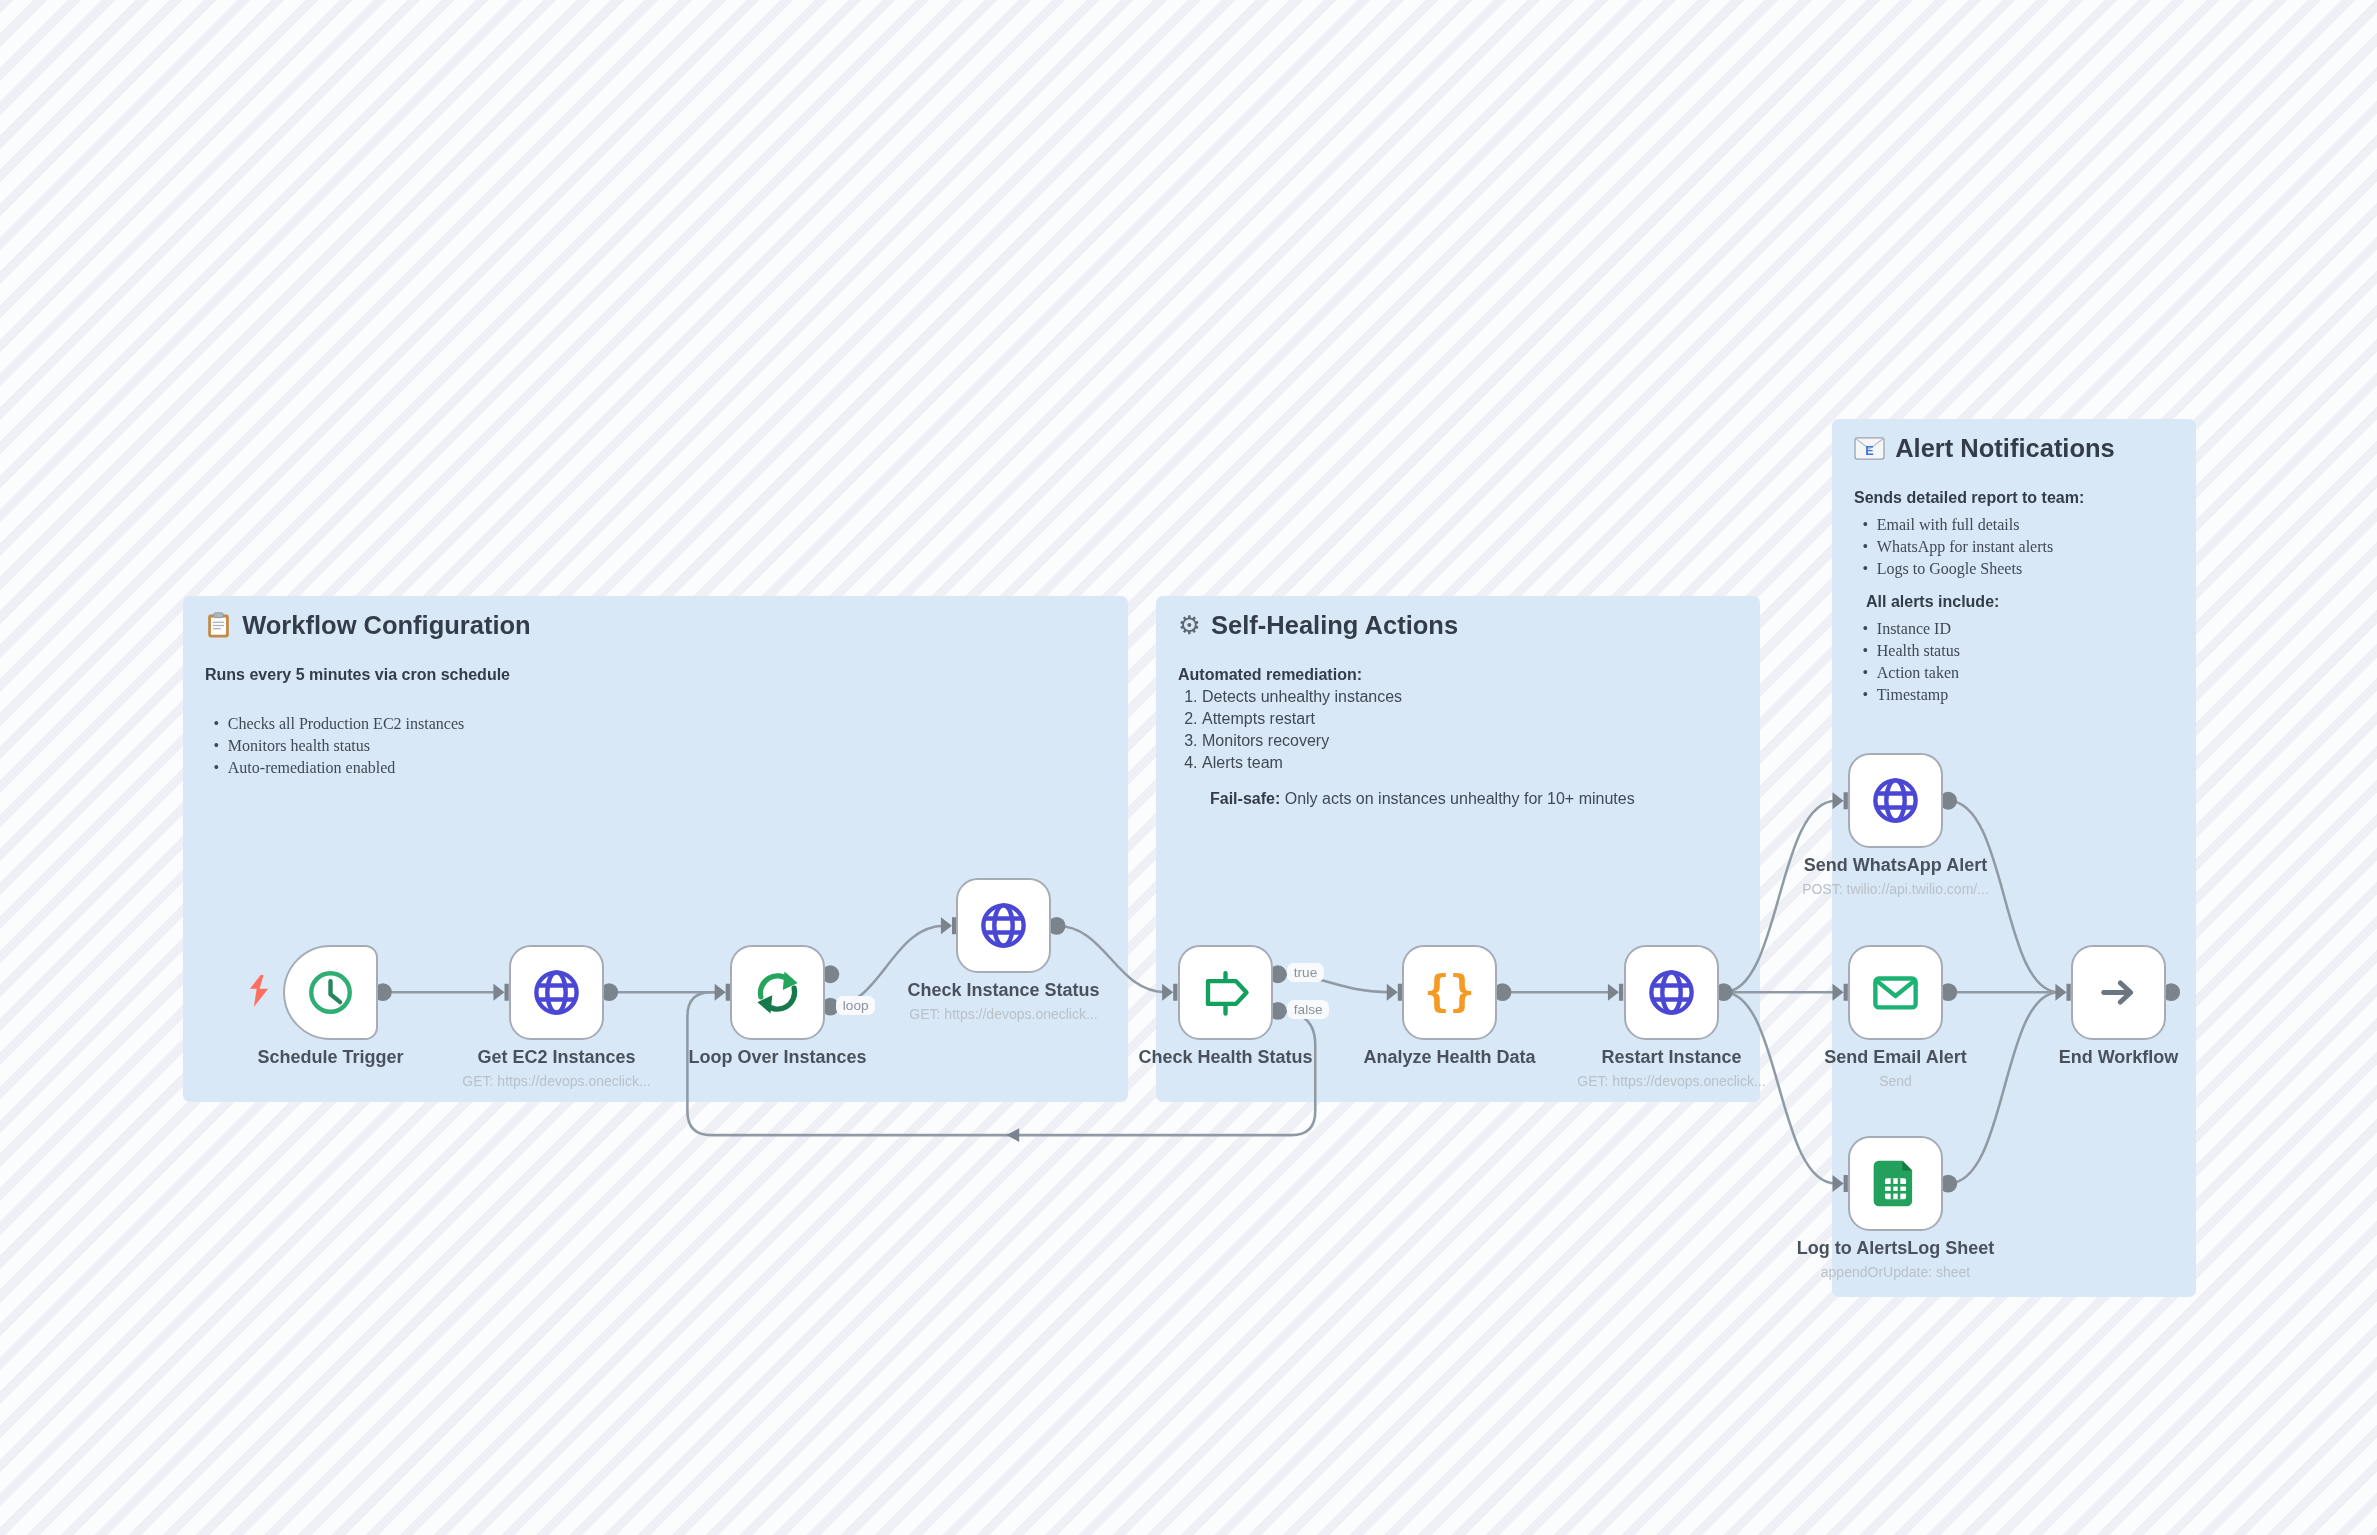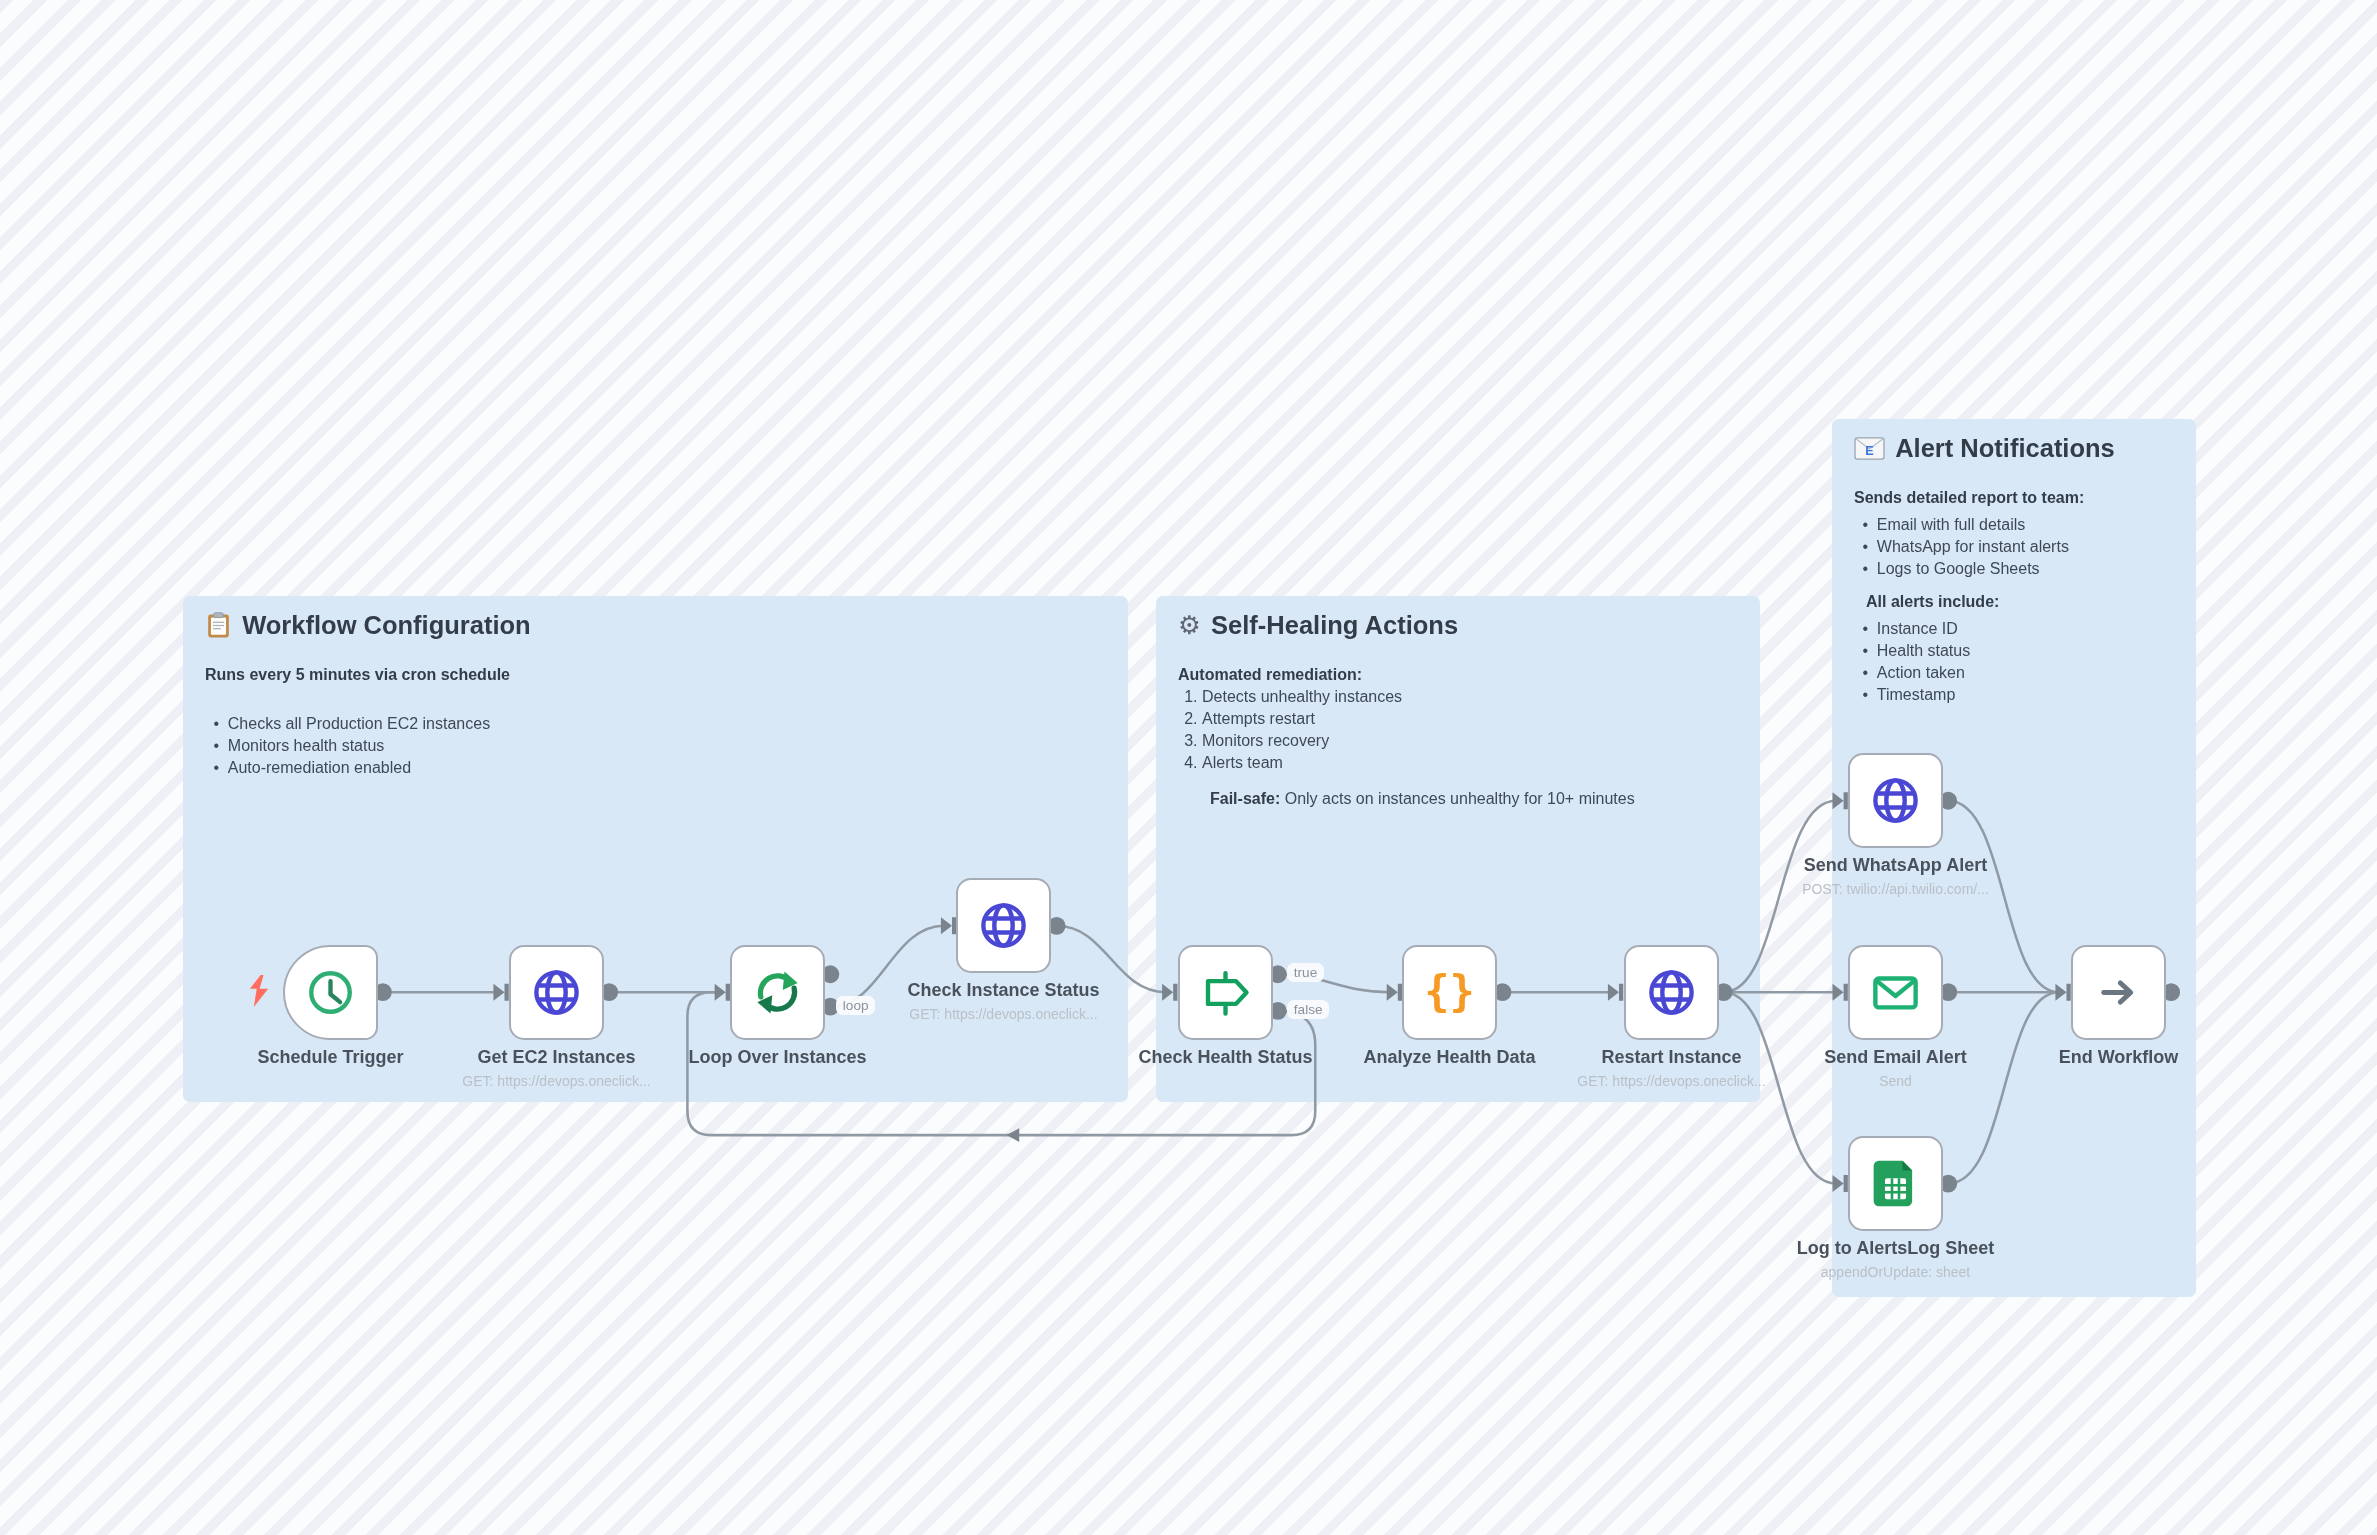--- a/index.html
+++ b/index.html
@@ -15,7 +15,7 @@
     color:#333d49;font-weight:700;}
   .sticky .body{font-size:16px;line-height:22px;}
   .intro{font-weight:700;margin:24px 0 0;color:#333d49;}
-  ul.b{list-style:none;margin:27px 0 0;padding:0 0 0 6.8px;}
+  ul.b{list-style:none;margin:27px 0 0;padding:0 0 0 6.8px;font-family:Liberation Serif, serif;}
   ul.b li{position:relative;padding-left:16px;}
   ul.b li:before{content:"•";position:absolute;left:1.7px;}
   ul.b.tight{margin-top:5.1px;}

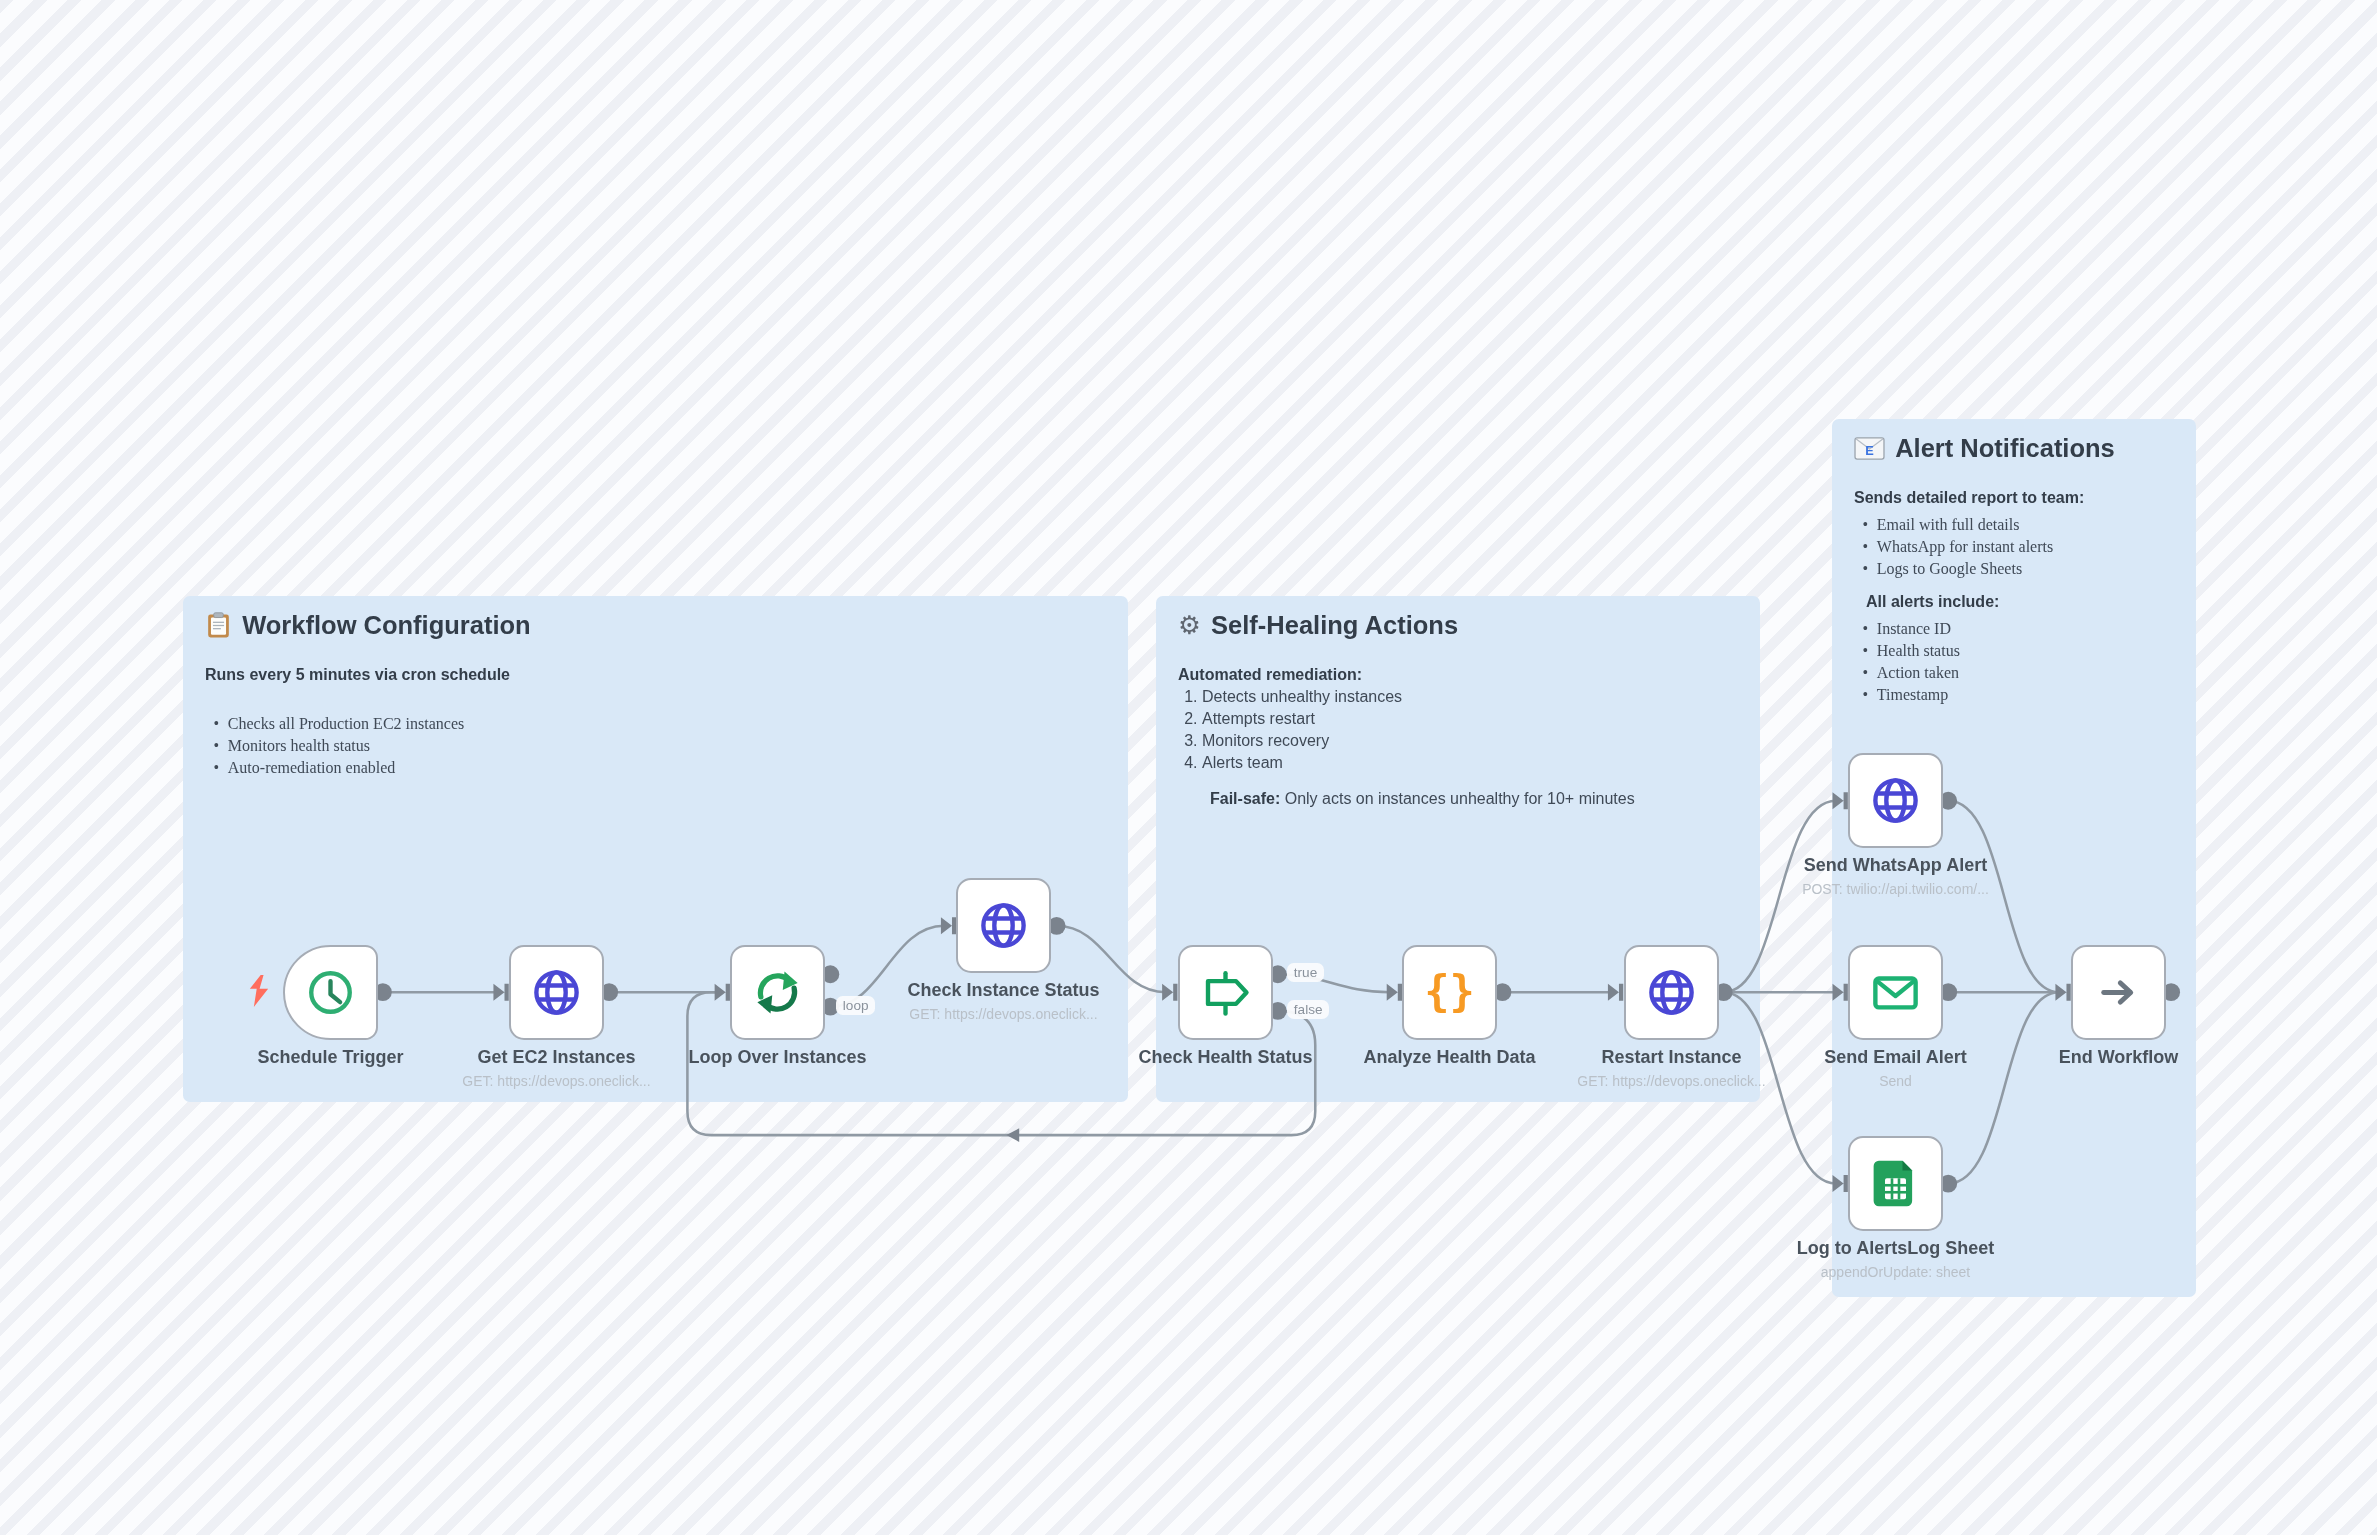--- a/index.html
+++ b/index.html
@@ -29,7 +29,7 @@
   #sticky-alerts{left:1832px;top:419px;width:364px;height:878px;}
   
   .node{position:absolute;width:95px;height:95px;background:#fff;border:2.6px solid #a6acb5;
-    border-radius:15px;display:flex;align-items:center;justify-content:center;z-index:3;box-sizing:border-box;}
+    border-radius:22px;display:flex;align-items:center;justify-content:center;z-index:3;box-sizing:border-box;}
   .node.trigger{border-radius:48px 12.8px 12.8px 48px;}
   .nlabel{position:absolute;top:100px;left:50%;transform:translateX(-50%);white-space:nowrap;
     font-size:18px;font-weight:700;color:#49525c;}

